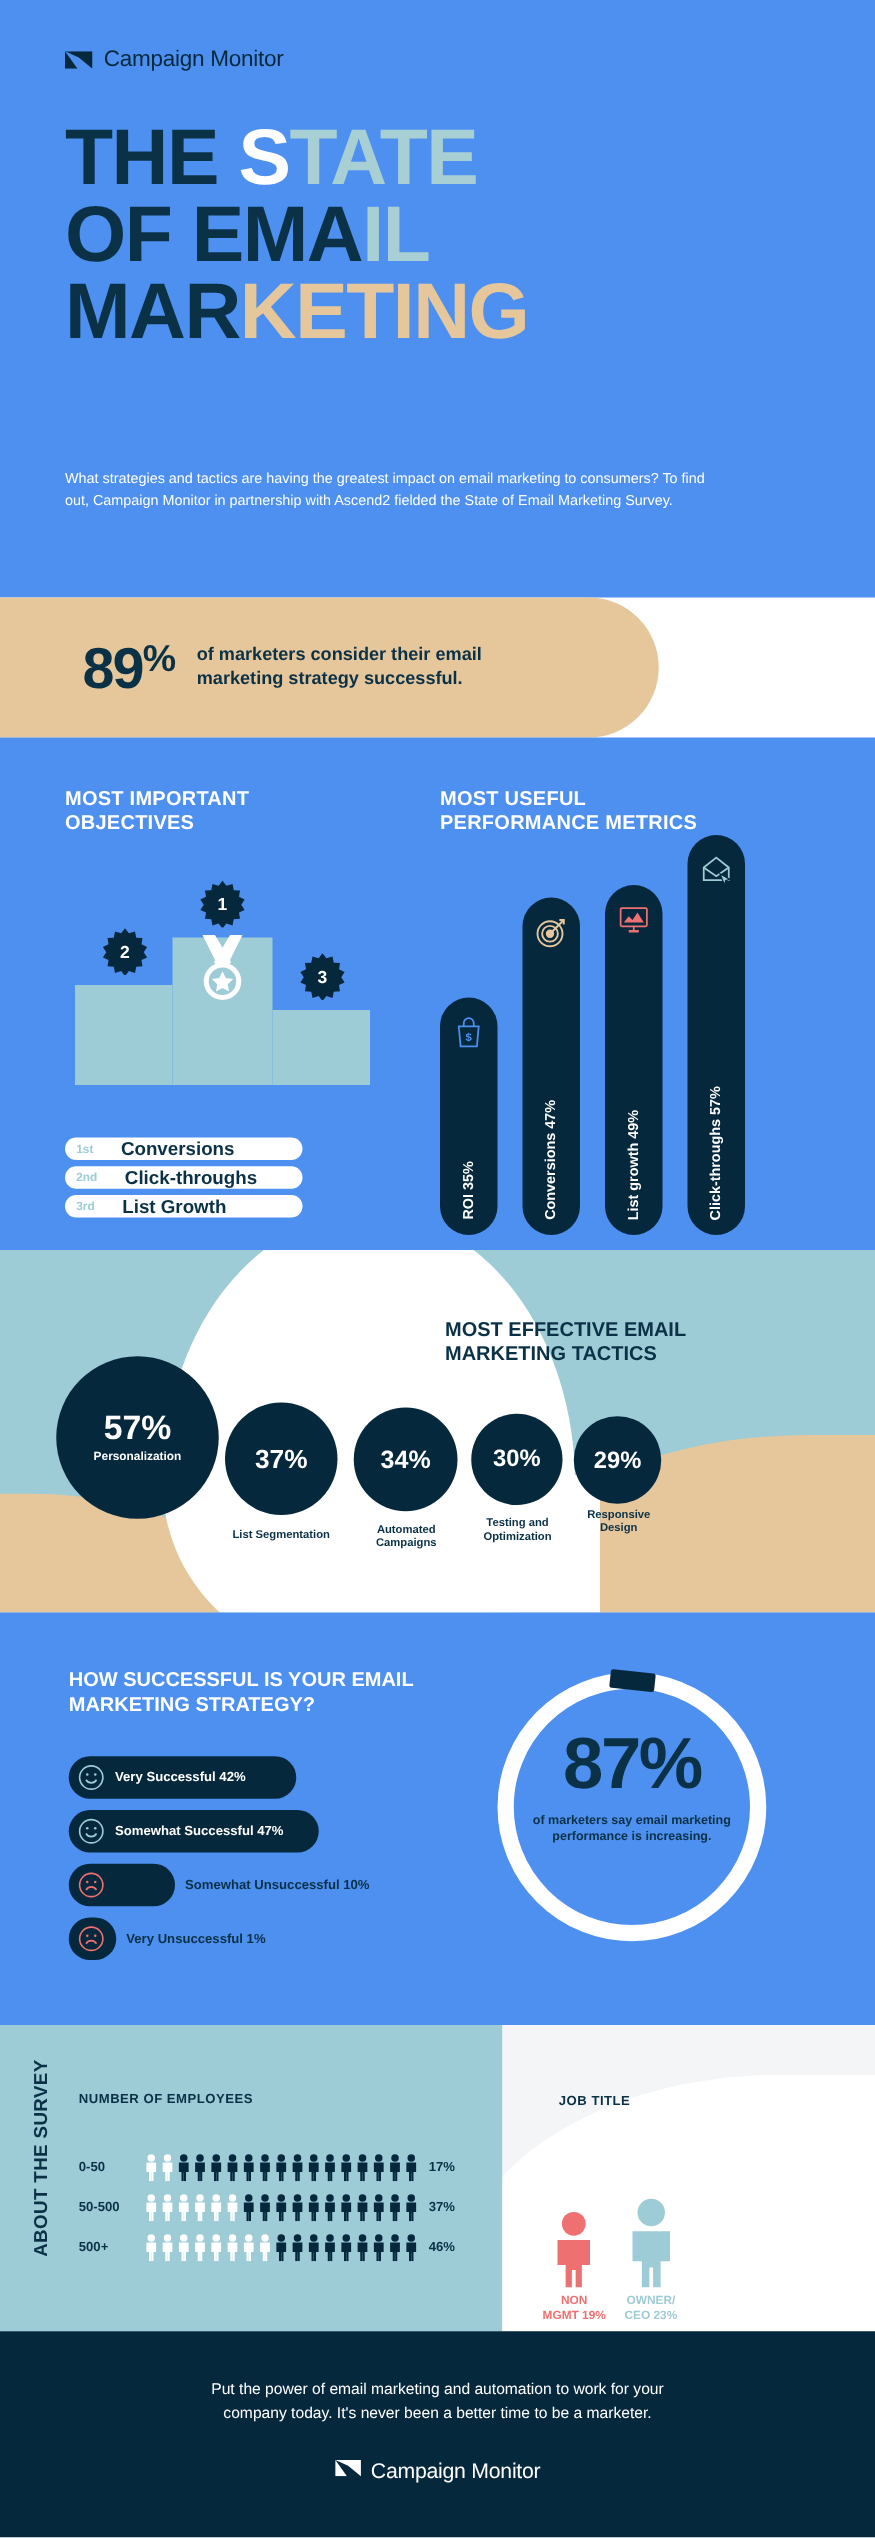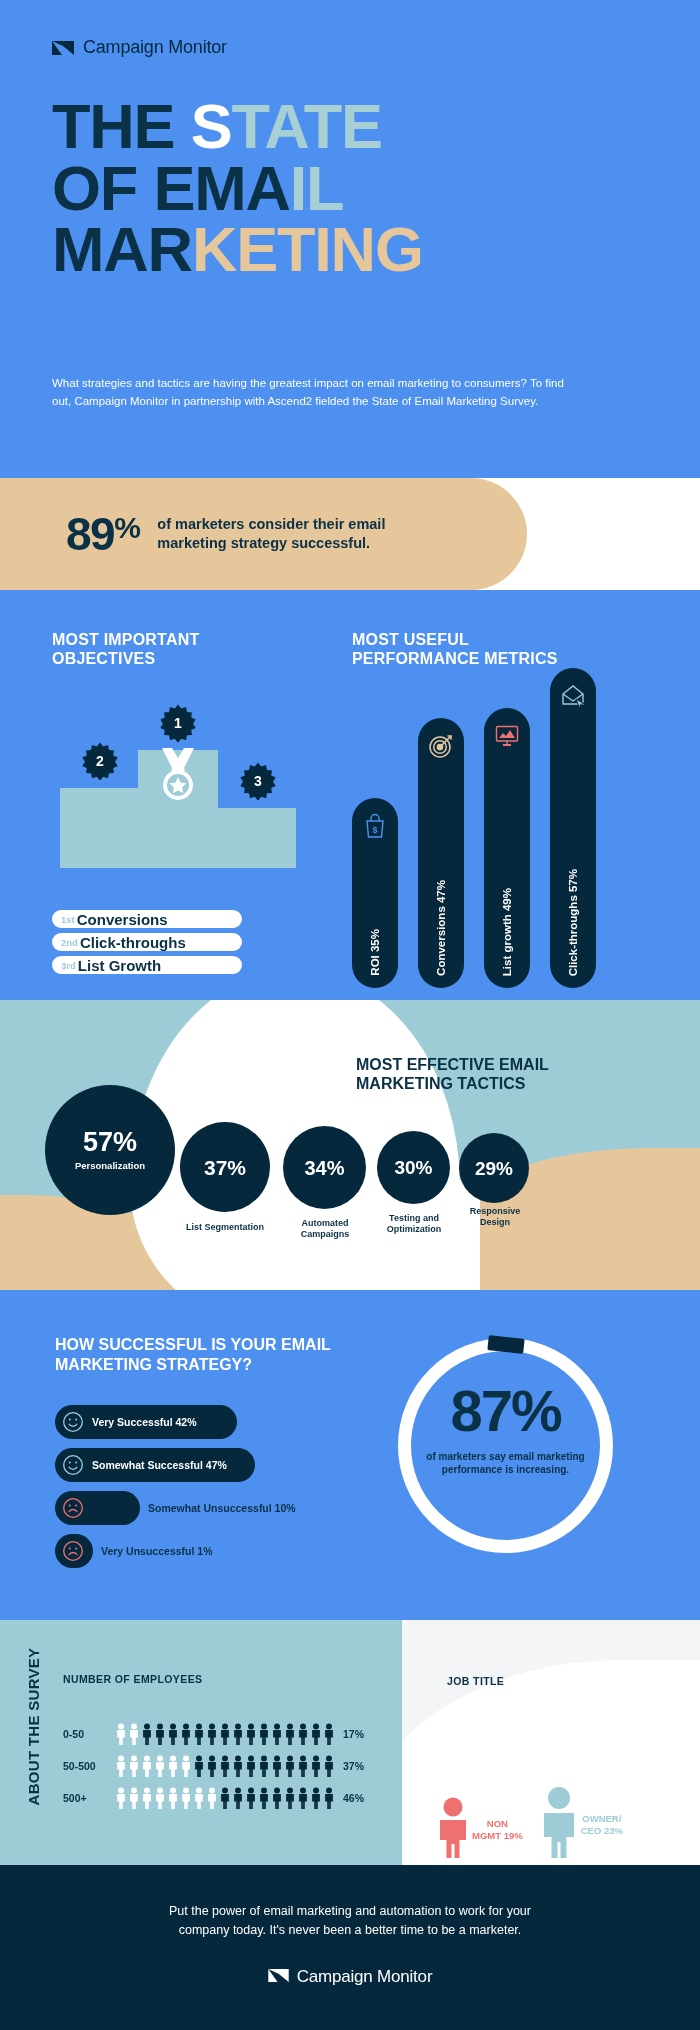--- a/index.html
+++ b/index.html
@@ -81,7 +81,7 @@
   .rank-list { position:absolute; left:52px; top:320px; width:190px; }
   .rank-row {
     height:18px; background:#fff; border-radius:9px; margin-bottom:5px;
-    display:flex; align-items:center; padding-left:9px; gap:2px;
+    display:flex; align-items:center; padding-left:9px; gap:22px;
   }
   .rank-pos { font-size:9.5px; font-weight:700; color:#9dcbd6; }
   .rank-lbl { font-size:15px; font-weight:700; color:#0b3146; }

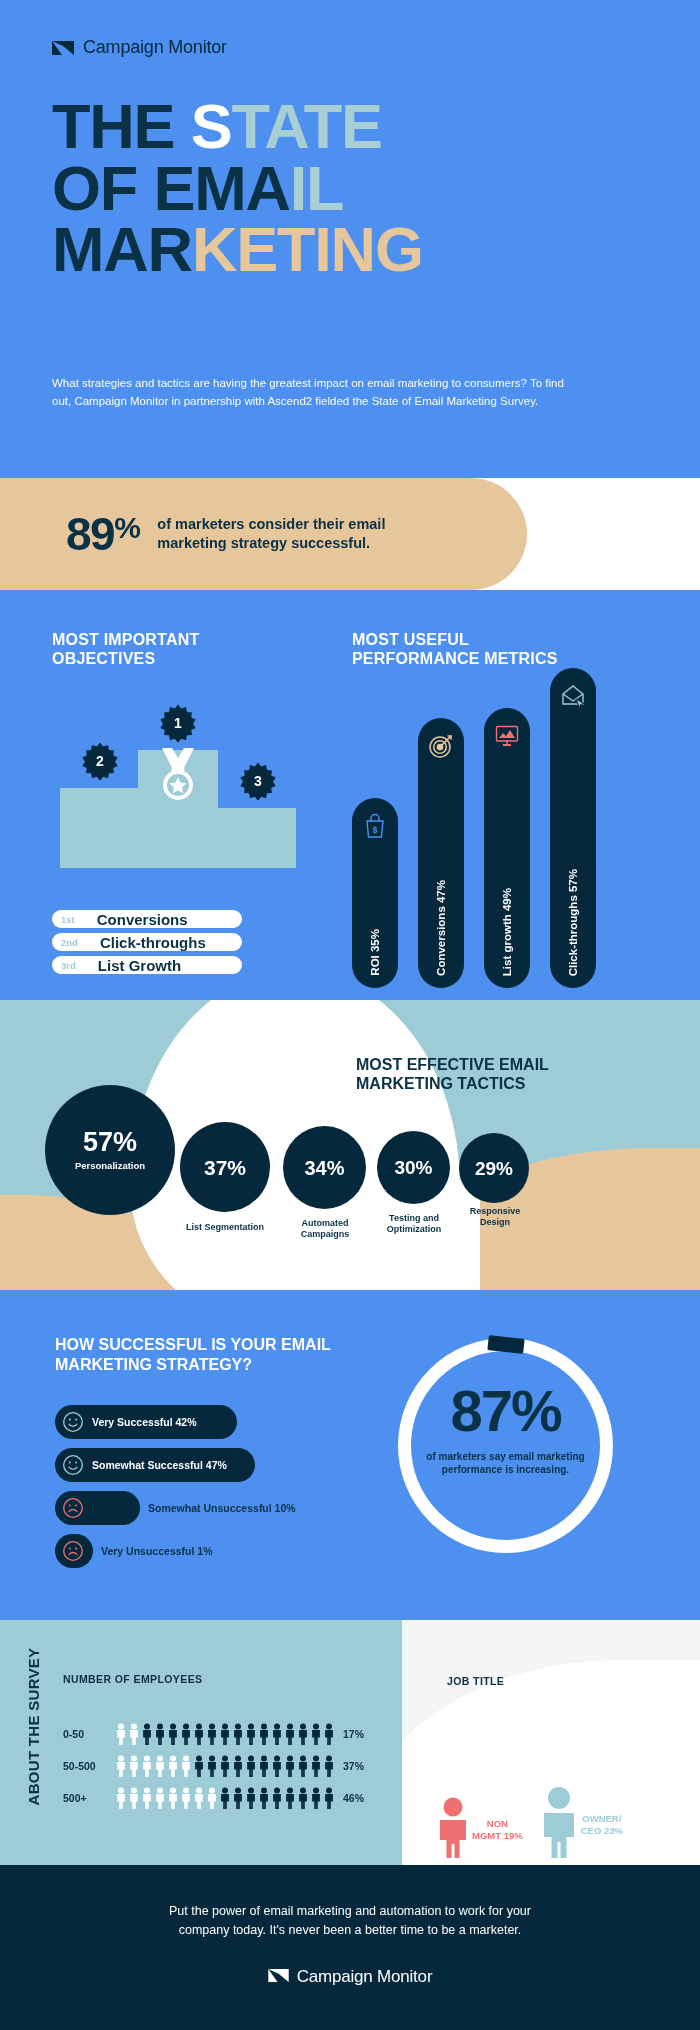--- a/index.html
+++ b/index.html
@@ -202,7 +202,7 @@
 
   .h-job { position:absolute; left:45px; top:55px; font-size:10.5px; font-weight:700; color:#0b3146; letter-spacing:.4px; z-index:4; }
   .jobs { position:absolute; left:32px; top:88px; width:250px; height:150px; z-index:4; display:flex; align-items:flex-end; gap:14px; }
-  .job { display:flex; align-items:center; }
+  .job { display:flex; flex-direction:column; align-items:center; }
   .job-cap { margin-top:5px; font-size:9.5px; font-weight:700; text-align:center; line-height:1.2; }
 
   

